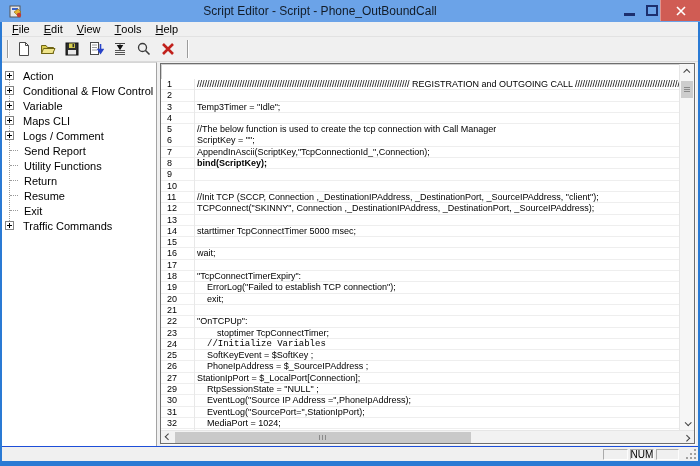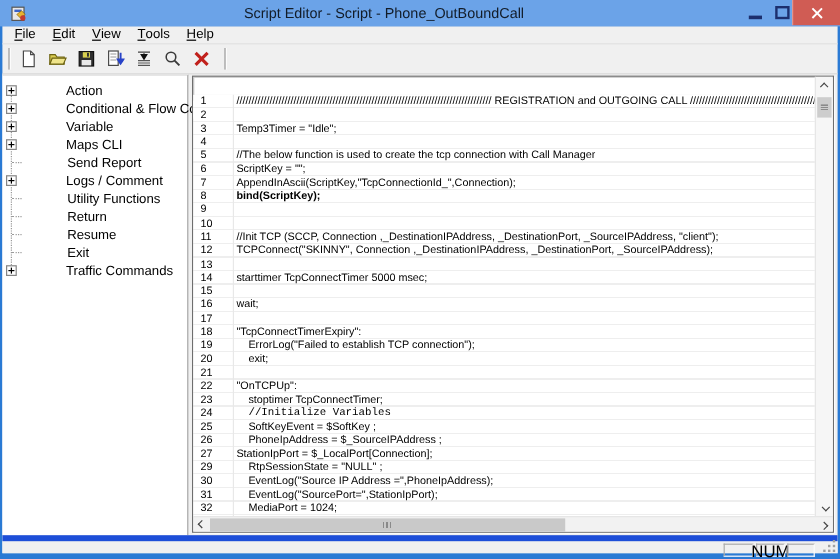--- a/index.html
+++ b/index.html
@@ -61,7 +61,7 @@
   .tree-inner { position:relative; padding-top:5px; }
   .tree-rail { position:absolute; left:7px; top:12px; height:150px; border-left:1px dotted #9a9a9a; }
   .tree-item { height:15px; display:flex; align-items:center; font-size:11px; color:#000;
-    position:relative; padding-left:3px; white-space:nowrap;gap:32px; }
+    position:relative; padding-left:3px; white-space:nowrap; }
   .expander { width:9px; height:9px; border:1px solid #848484; background:#fff;
     margin-right:9px; position:relative; z-index:1; flex:none; }
   .expander::before { content:""; position:absolute; left:1px; right:1px; top:3px; height:1px; background:#000; }

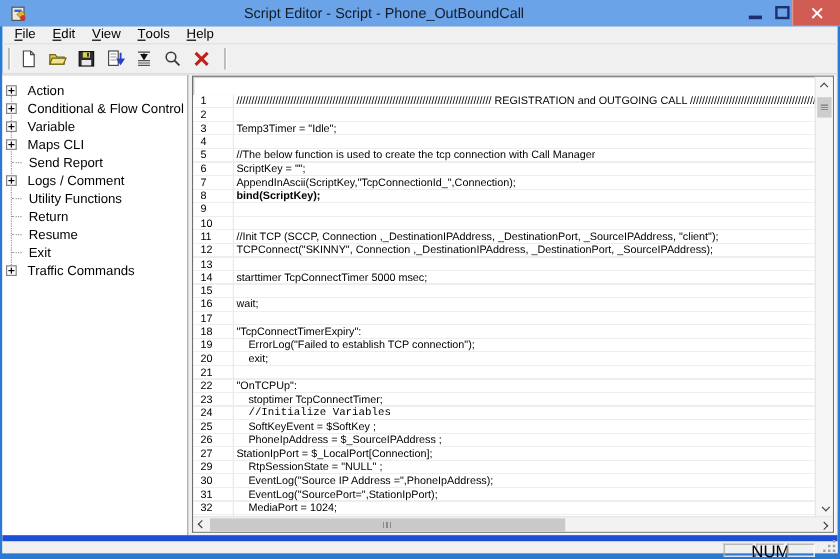--- a/index.html
+++ b/index.html
@@ -226,12 +226,12 @@
             <span>Maps CLI</span>
           </div>
           <div class="tree-item">
+            <span class="expander"></span>
+            <span>Logs / Comment</span>
+          </div>
+          <div class="tree-item">
             <span class="leaf-dash"></span>
             <span>Send Report</span>
-          </div>
-          <div class="tree-item">
-            <span class="expander"></span>
-            <span>Logs / Comment</span>
           </div>
           <div class="tree-item">
             <span class="leaf-dash"></span>

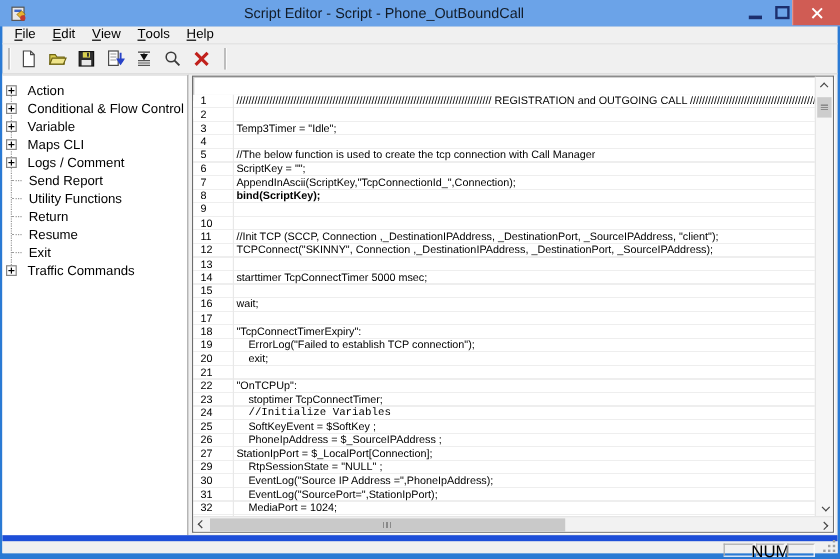--- a/index.html
+++ b/index.html
@@ -284,7 +284,7 @@
           <div class="code-row"><span class="row-num">20</span><span class="row-text" style="padding-left: 13px;">exit;</span></div>
           <div class="code-row"><span class="row-num">21</span><span class="row-text" style="padding-left: 3px;"></span></div>
           <div class="code-row"><span class="row-num">22</span><span class="row-text" style="padding-left: 3px;">"OnTCPUp":</span></div>
-          <div class="code-row"><span class="row-num">23</span><span class="row-text" style="padding-left: 13px;">stoptimer TcpConnectTimer;</span></div>
+          <div class="code-row"><span class="row-num">23</span><span class="row-text" style="padding-left: 23px;">stoptimer TcpConnectTimer;</span></div>
           <div class="code-row"><span class="row-num">24</span><span class="row-text" style="padding-left: 13px; font-family: Liberation Mono, monospace;">//Initialize Variables</span></div>
           <div class="code-row"><span class="row-num">25</span><span class="row-text" style="padding-left: 13px;">SoftKeyEvent = $SoftKey ;</span></div>
           <div class="code-row"><span class="row-num">26</span><span class="row-text" style="padding-left: 13px;">PhoneIpAddress = $_SourceIPAddress ;</span></div>

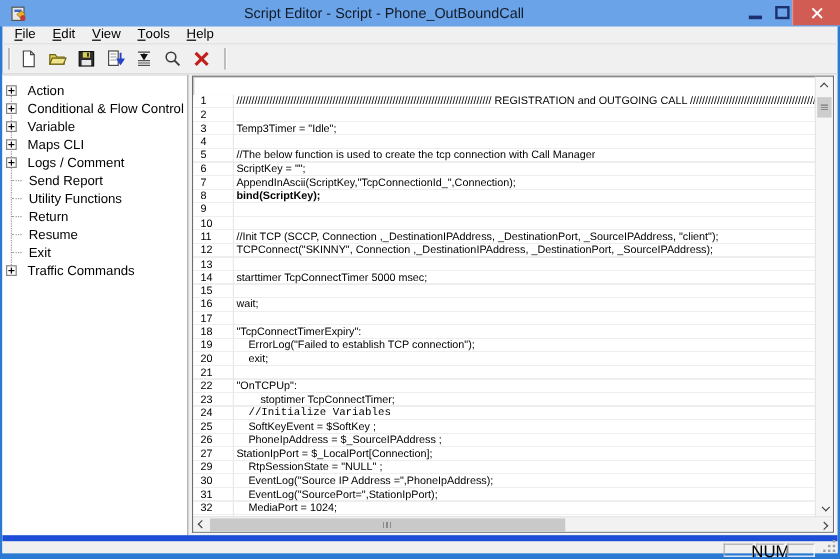--- a/index.html
+++ b/index.html
@@ -113,7 +113,7 @@
 
   
   .statusbar { position:absolute; left:0; bottom:0; right:0; height:15px;
-    background:#f0f0f0; border-top:5px solid #1d4ed8; font-size:14px; color:#000; }
+    background:#f0f0f0; border-top:1px solid #1d4ed8; font-size:10px; color:#000; }
   .sb-pane { position:absolute; top:2px; height:11px;
     border:1px solid; border-color:#ababab #fdfdfd #fdfdfd #ababab;
     display:flex; align-items:center; justify-content:center; }

